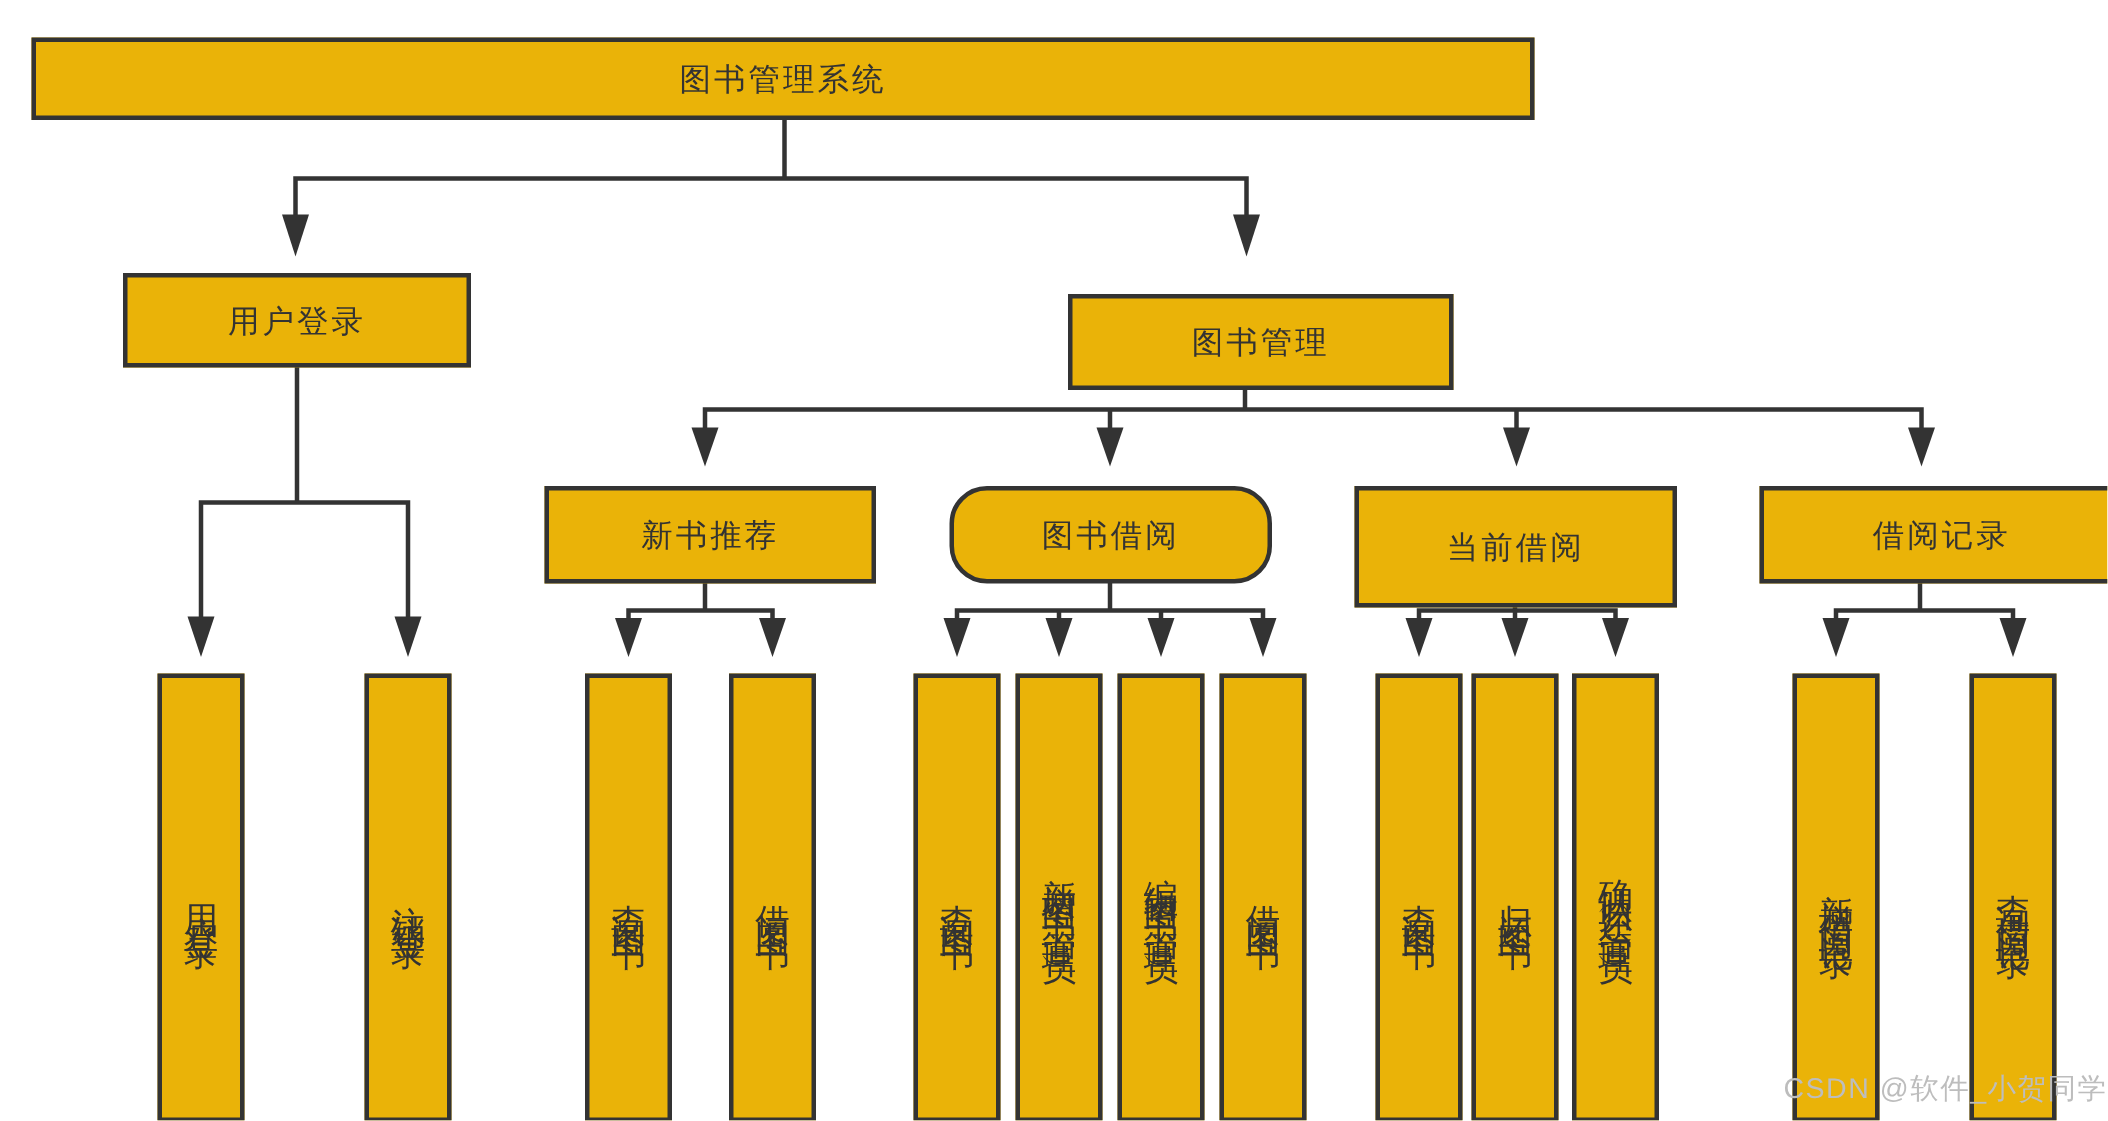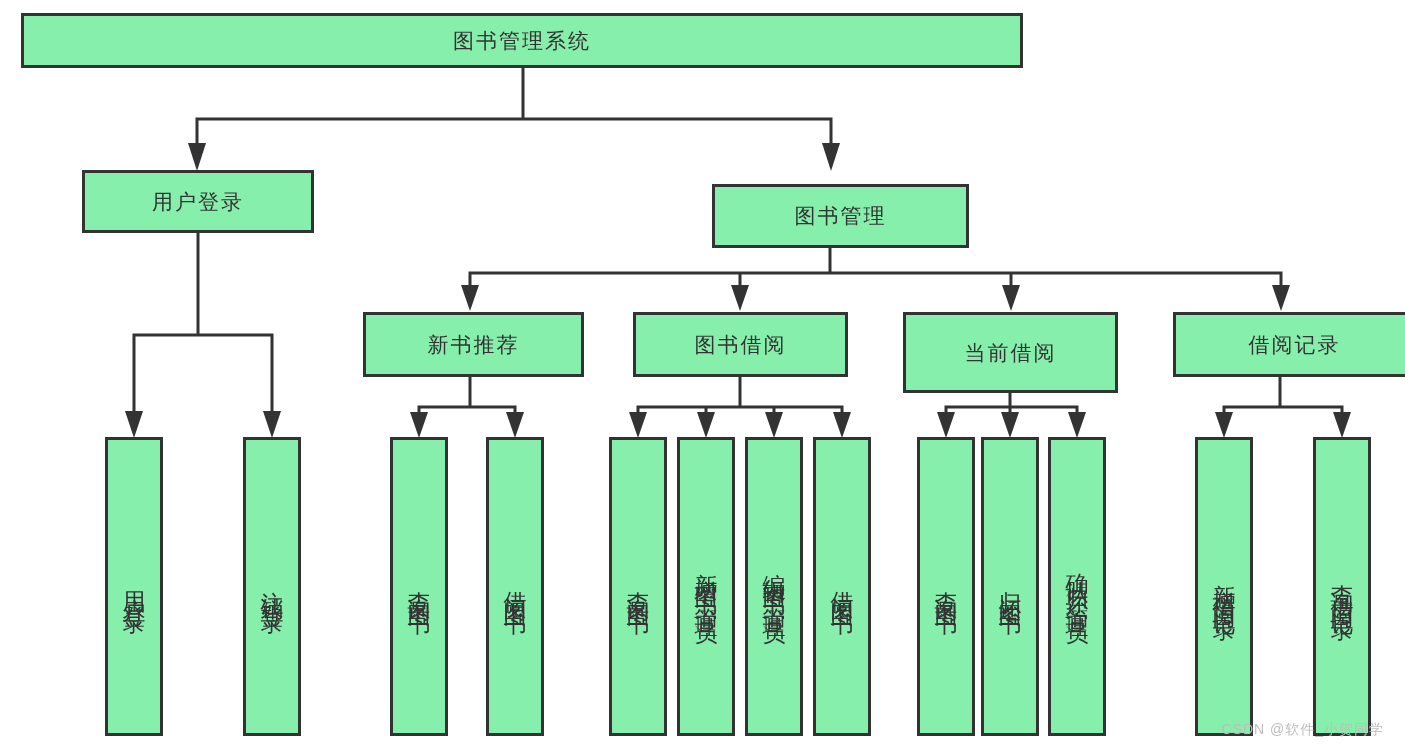--- a/index.html
+++ b/index.html
@@ -15,12 +15,13 @@
     position:absolute;
     box-sizing:border-box;
     border:3px solid #333333;
-    background:#86efac;
+    background:#eab308;
     color:#333333;
     display:flex;align-items:center;justify-content:center;
     font-size:21px;
     letter-spacing:2px;
     text-align:center;
+    margin-top:12px;
   }
   .leaf{
     writing-mode:vertical-rl;

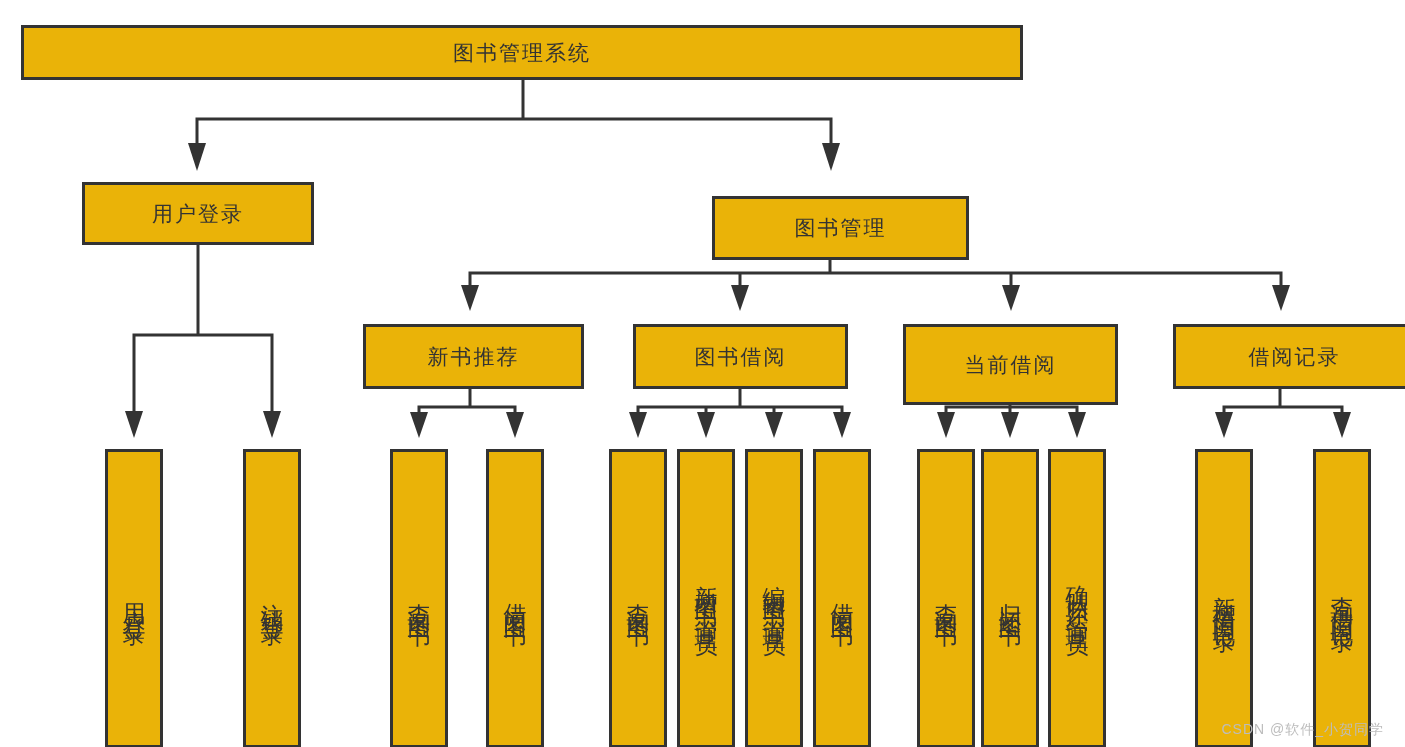--- a/index.html
+++ b/index.html
@@ -112,7 +112,7 @@
   <div class="node" style="left:712px;top:184px;width:257px;height:64px;font-family:Liberation Serif, serif;">图书管理</div>
 
   <div class="node" style="left:363px;top:312px;width:221px;height:65px;">新书推荐</div>
-  <div class="node" style="left:633px;top:312px;width:215px;height:65px;">图书借阅</div>
+  <div class="node" style="left:633px;top:312px;width:215px;height:65px;border-radius:25px;">图书借阅</div>
   <div class="node" style="left:903px;top:312px;width:215px;height:81px;">当前借阅</div>
   <div class="node" style="left:1173px;top:312px;width:243px;height:65px;">借阅记录</div>
 

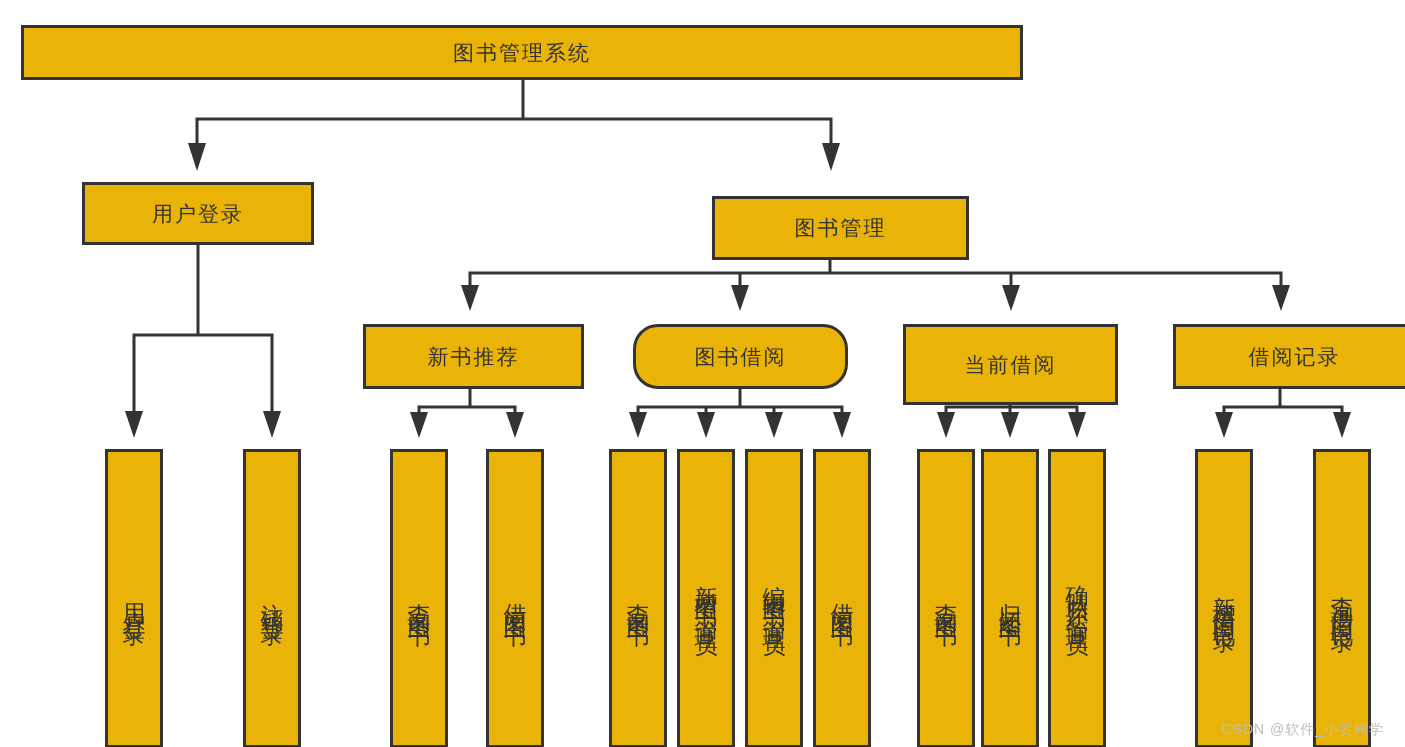--- a/index.html
+++ b/index.html
@@ -32,9 +32,9 @@
   .root{font-size:21px;}
   #watermark{
     position:absolute;
-    right:21px;bottom:8px;
+    right:0;bottom:8px;
     color:#bdbdbd;
-    font-size:14px;
+    font-size:19px;
     letter-spacing:1px;
     white-space:nowrap;
   }

